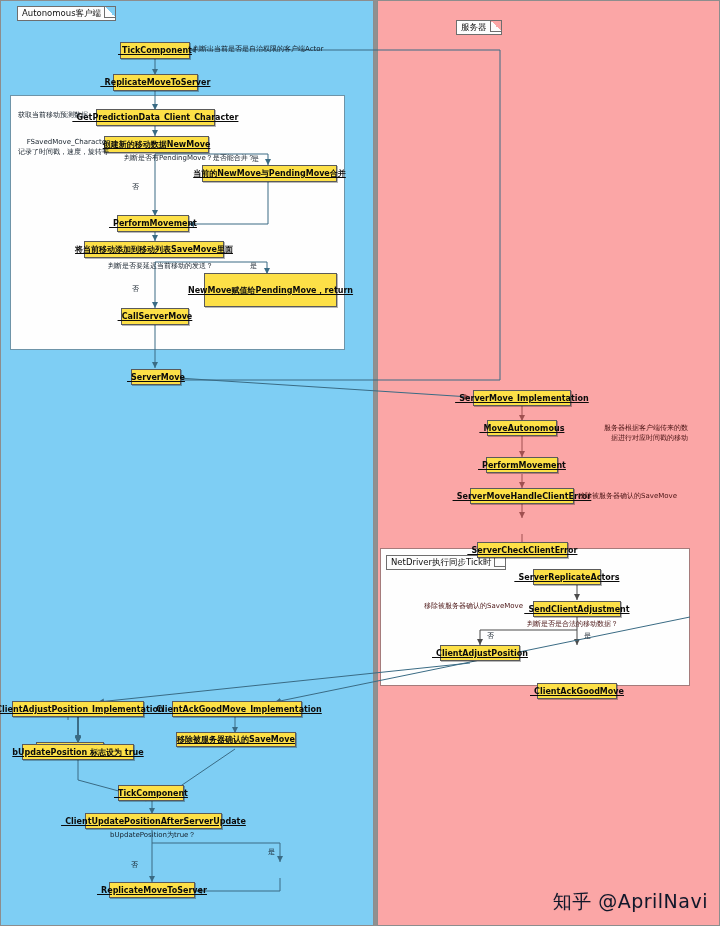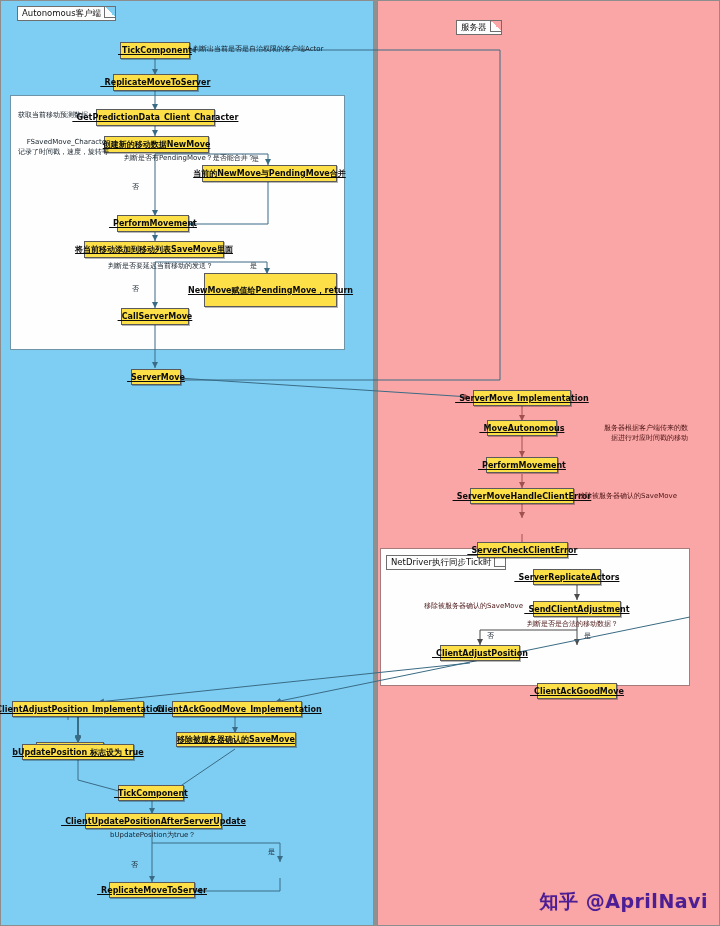--- a/index.html
+++ b/index.html
@@ -37,7 +37,7 @@
   svg.wires{position:absolute;left:0;top:0;width:720px;height:926px;pointer-events:none;}
 
   .watermark{position:absolute;right:12px;bottom:14px;font-size:19px;line-height:22px;
-    color:#4c1d95;font-weight:bold;letter-spacing:0.5px;text-shadow:0 0 2px rgba(0,0,0,.08);}
+    color:#0f172a;font-weight:normal;letter-spacing:0.5px;text-shadow:0 0 2px rgba(0,0,0,.08);}
 </style>
 </head>
 <body>

